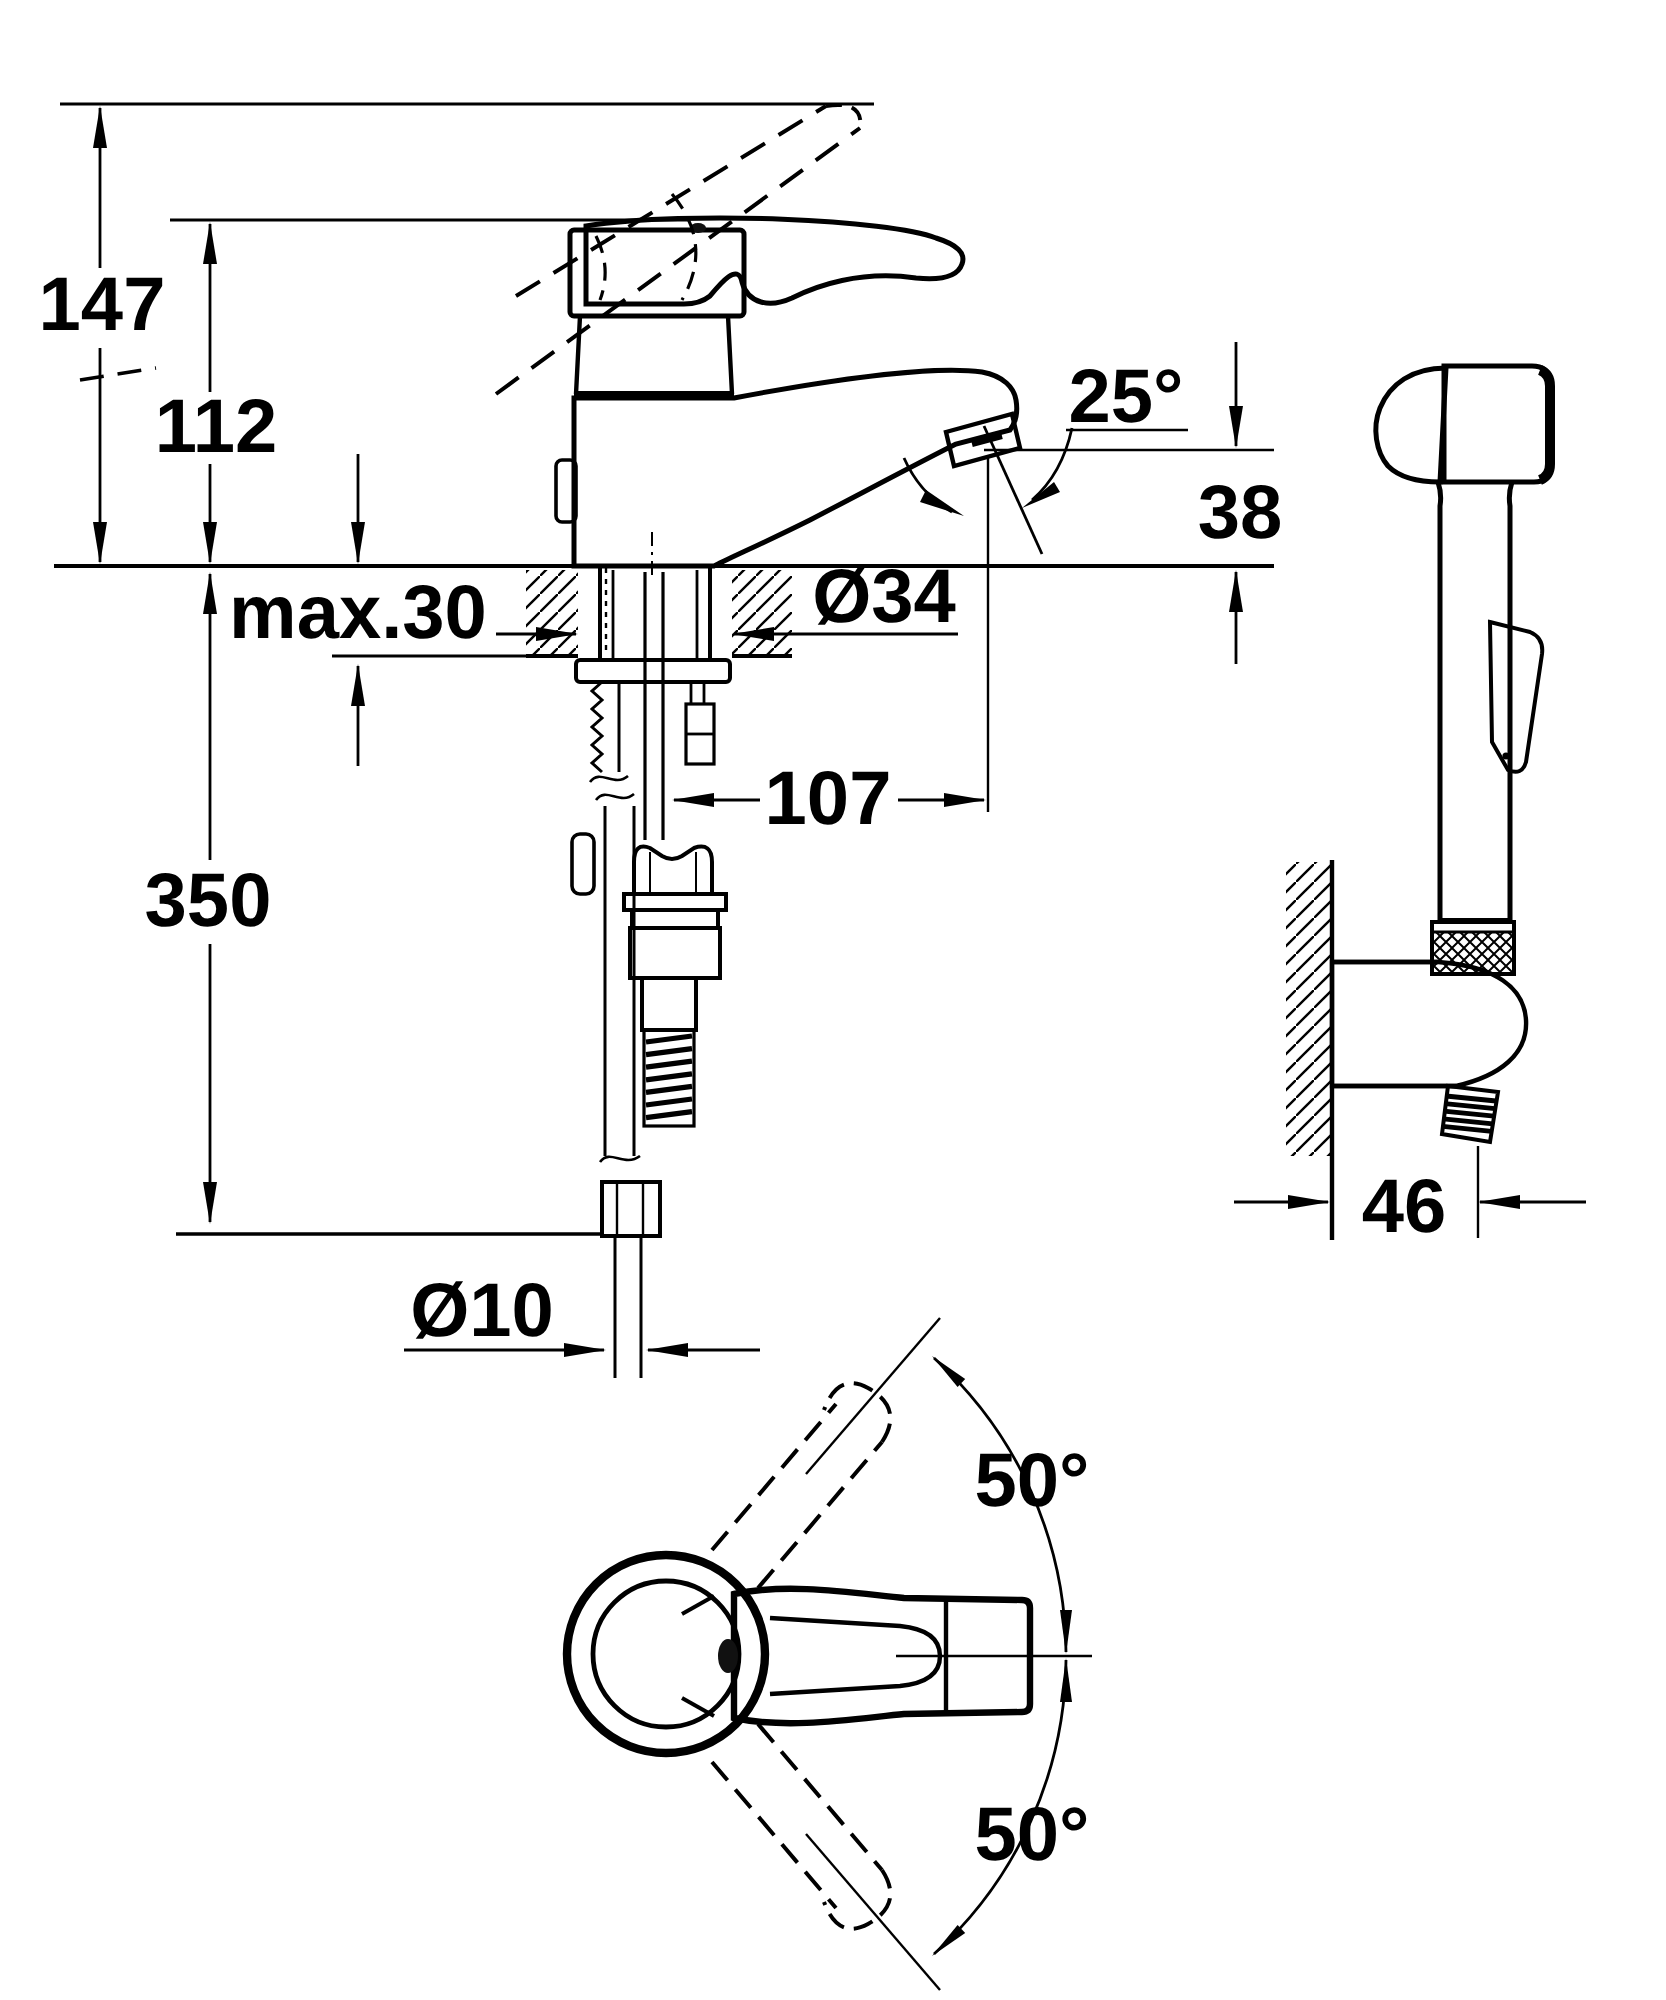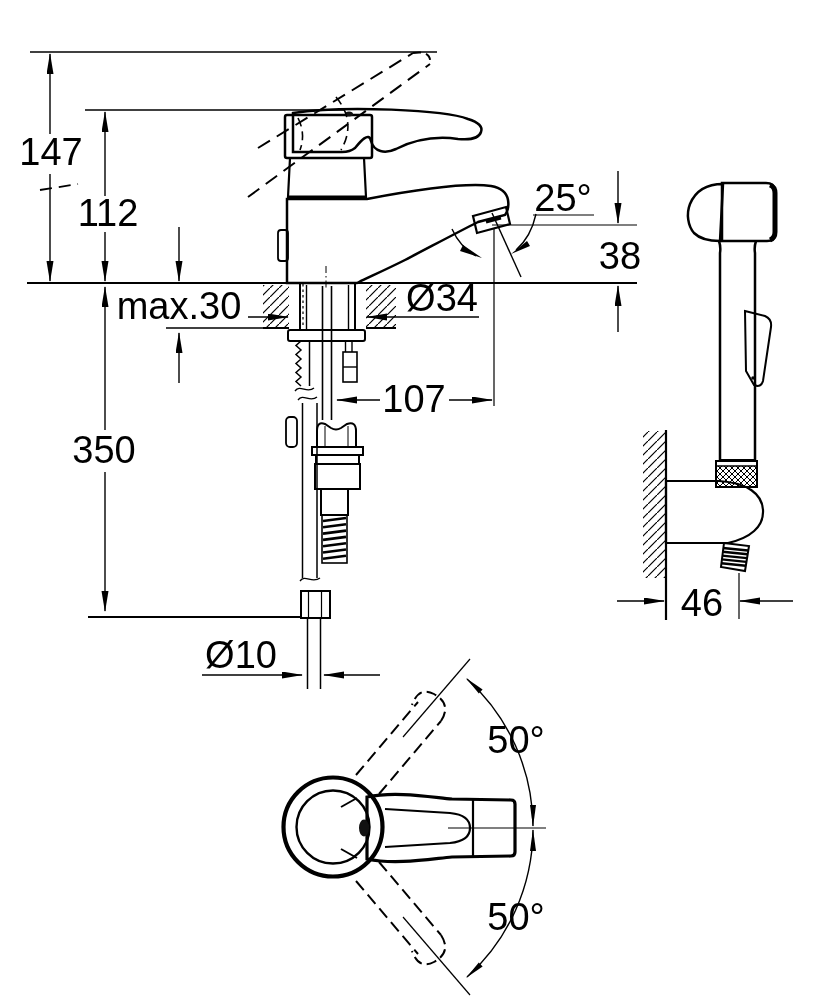--- a/index.html
+++ b/index.html
@@ -3,7 +3,7 @@
 <meta charset="utf-8">
 <style>
   html,body{margin:0;padding:0;background:#ffffff;}
-  #stage{width:833px;height:1000px;position:relative;background:#fff;overflow:hidden;}
+  #stage{width:833px;height:1000px;position:relative;background:#fff;overflow:hidden;font-weight:bold;}
   svg{display:block;}
   text.dim{font-family:"Liberation Sans","DejaVu Sans",sans-serif;font-size:38px;fill:#000;}
   .ln{stroke:#000;fill:none;}

